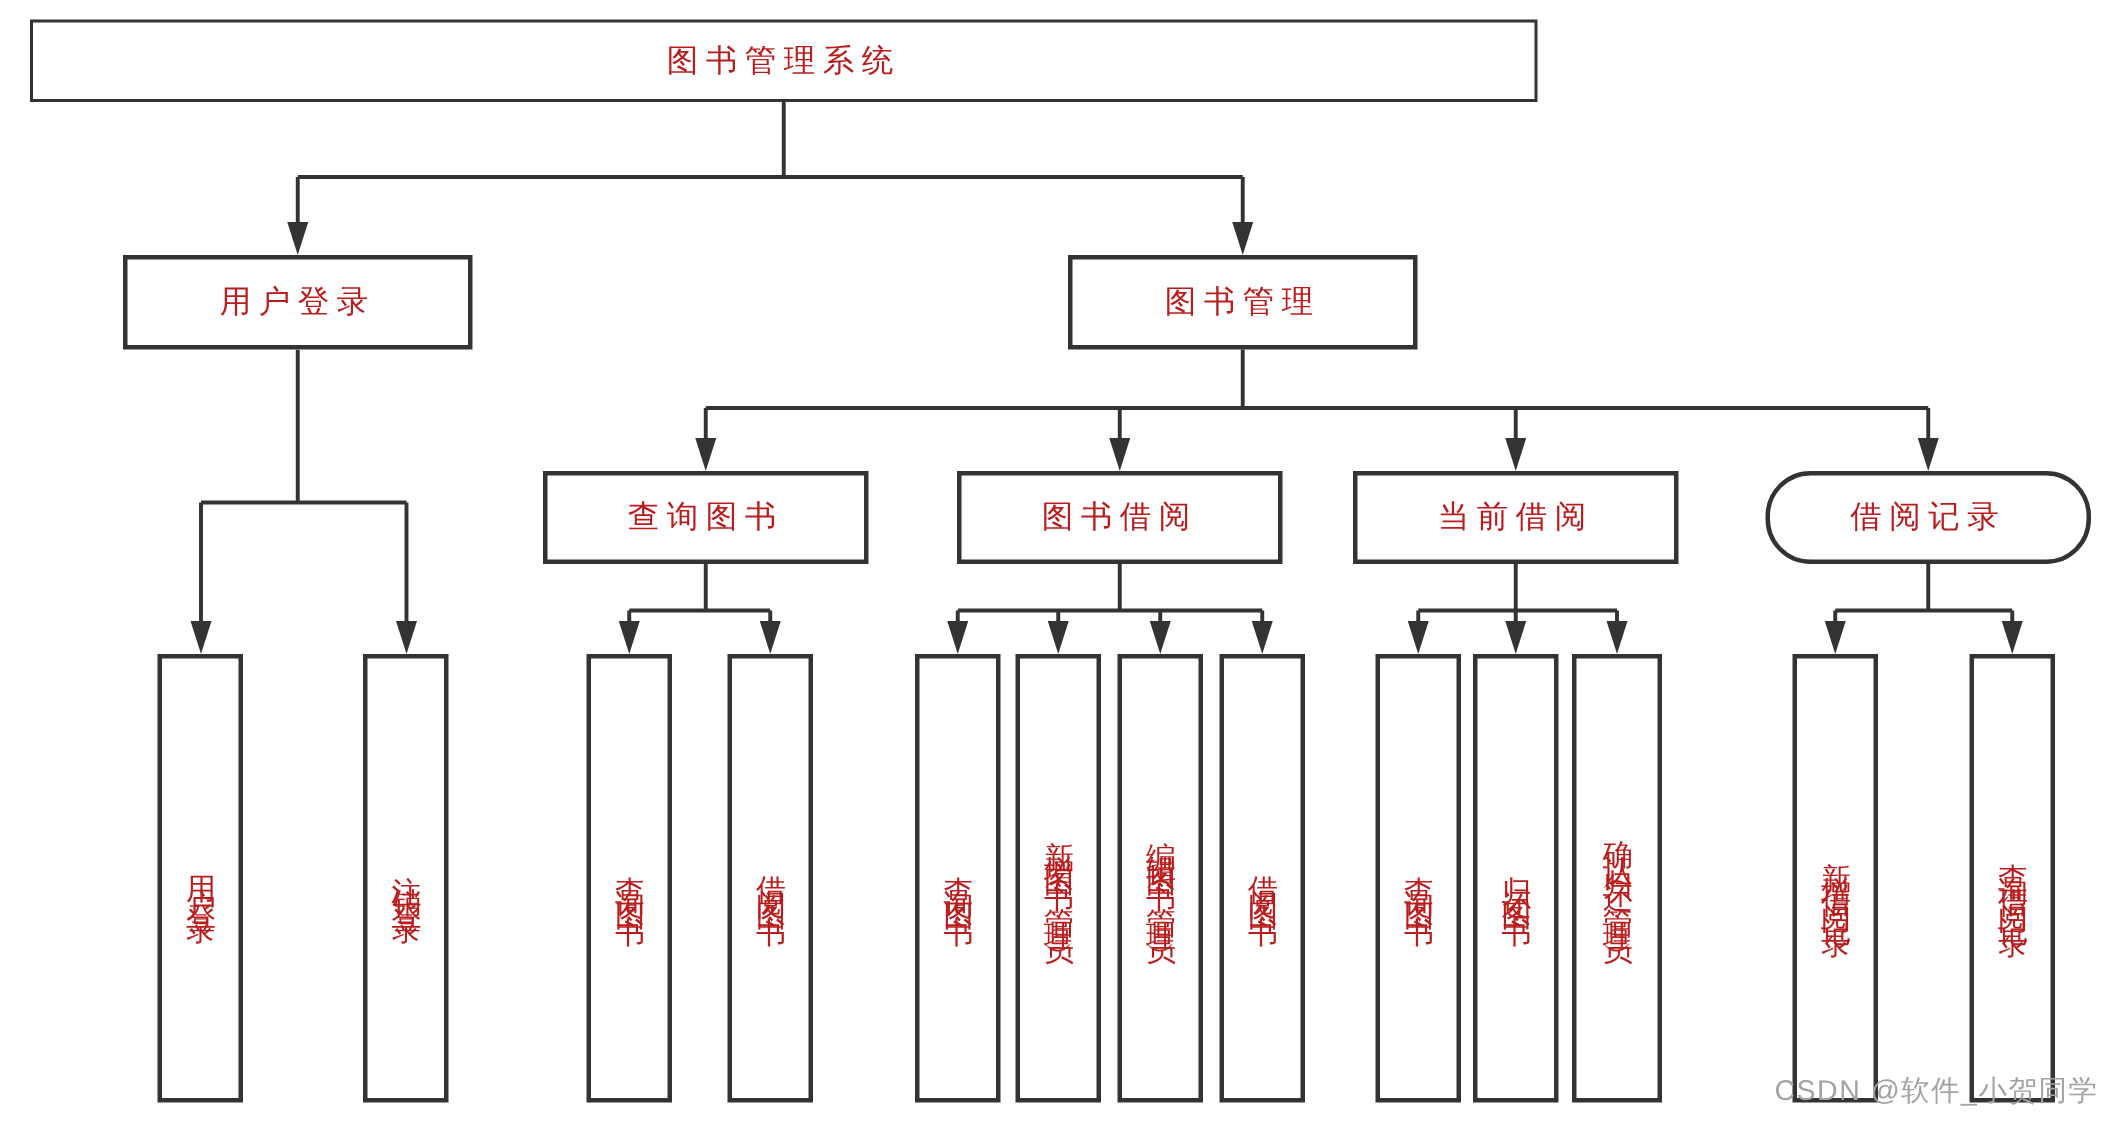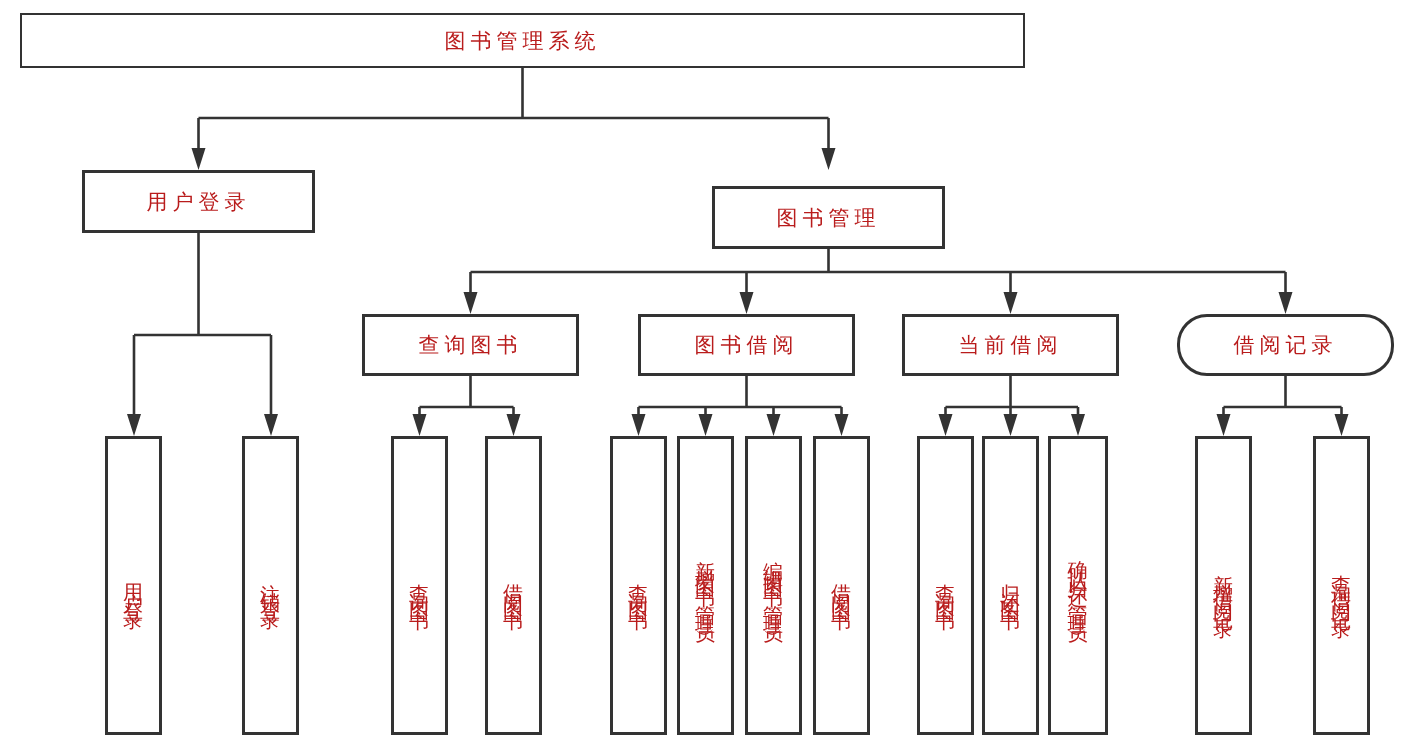--- a/index.html
+++ b/index.html
@@ -88,7 +88,7 @@
   <div class="node root" style="left:20px; top:13px; width:1005px; height:55px;">图书管理系统</div>
 
   <div class="node" style="left:82px; top:170px; width:233px; height:63px;">用户登录</div>
-  <div class="node" style="left:712px; top:170px; width:233px; height:63px;margin-top:16px;">图书管理</div>
+  <div class="node" style="left:712px; top:170px; width:233px; height:63px;">图书管理</div>
 
   <div class="node" style="left:362px; top:314px; width:217px; height:62px;">查询图书</div>
   <div class="node" style="left:902px; top:314px; width:217px; height:62px;">当前借阅</div>

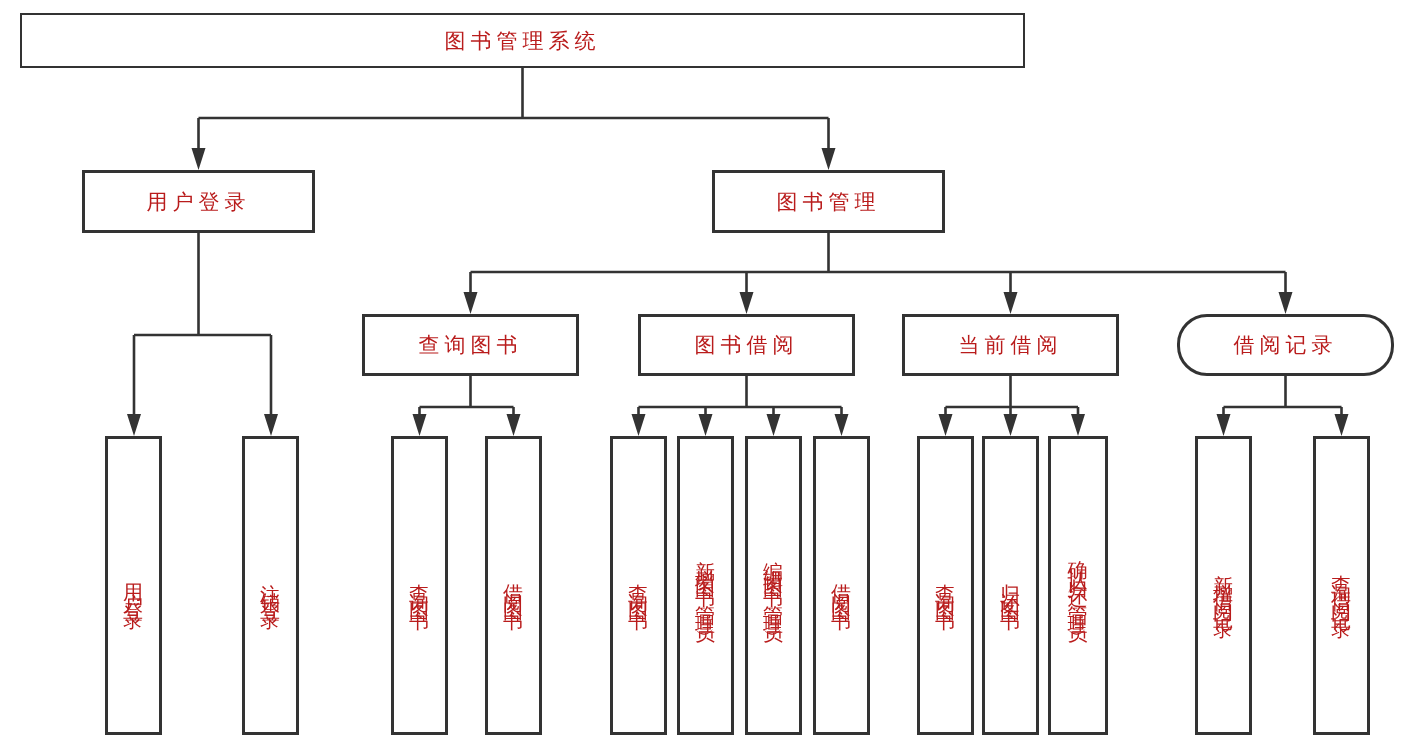--- a/index.html
+++ b/index.html
@@ -109,6 +109,7 @@
   <div class="node vnode" style="left:1195px; top:436px; width:57px; height:299px;">新增借阅记录</div>
   <div class="node vnode" style="left:1313px; top:436px; width:57px; height:299px;">查询借阅记录</div>
 
+  <div class="watermark">CSDN @软件_小贺同学</div>
 
 </div>
 

